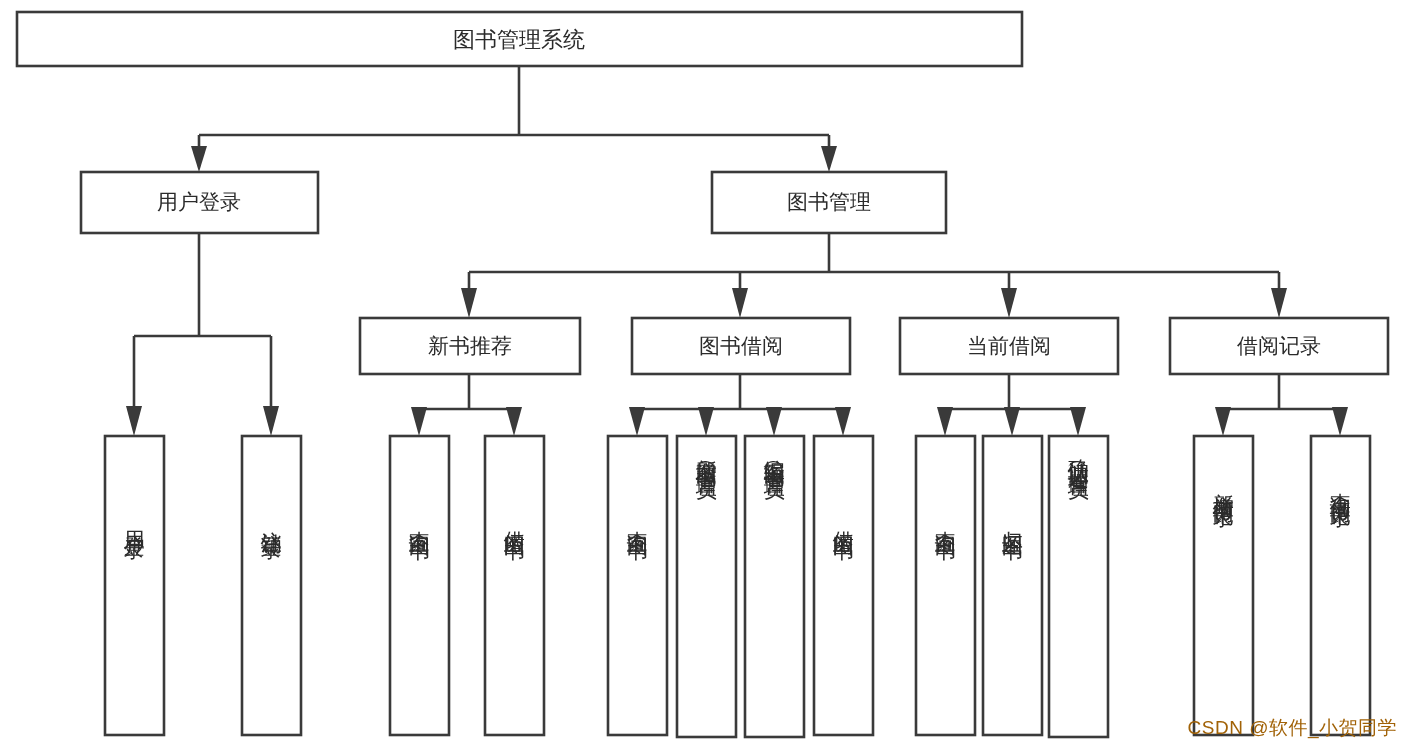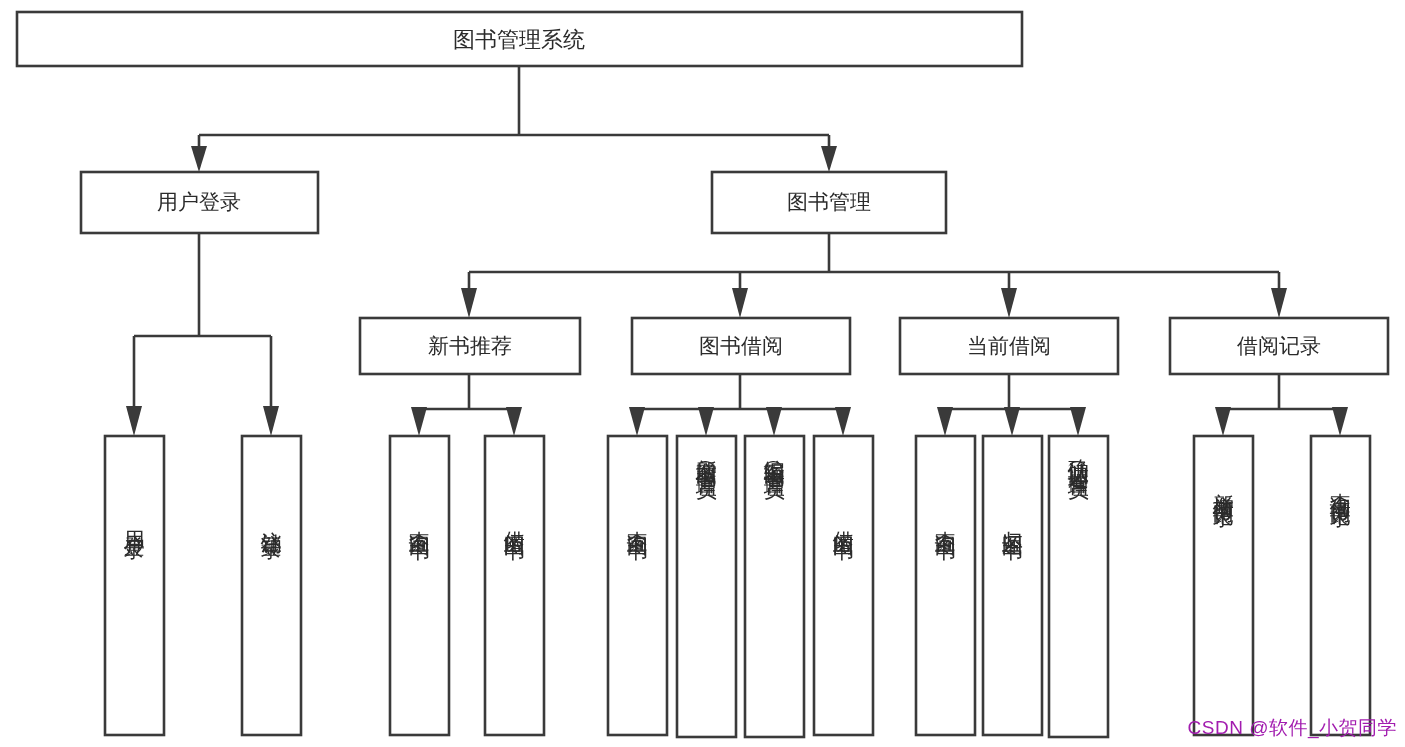--- a/index.html
+++ b/index.html
@@ -71,7 +71,7 @@
     bottom: 6px;
     font-family: "Liberation Sans", "DejaVu Sans", sans-serif;
     font-size: 19px;
-    color: #a21caf;
+    color: #a16207;
     letter-spacing: 0.5px;
     white-space: nowrap;
   }

